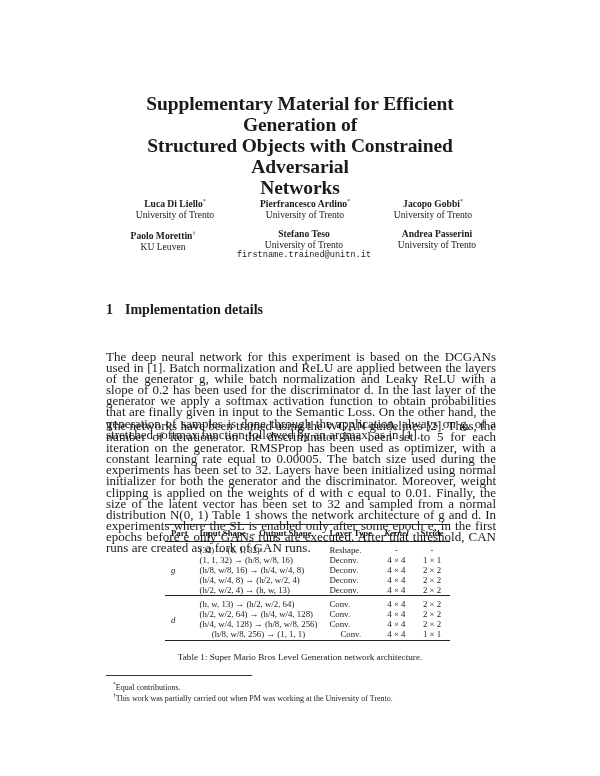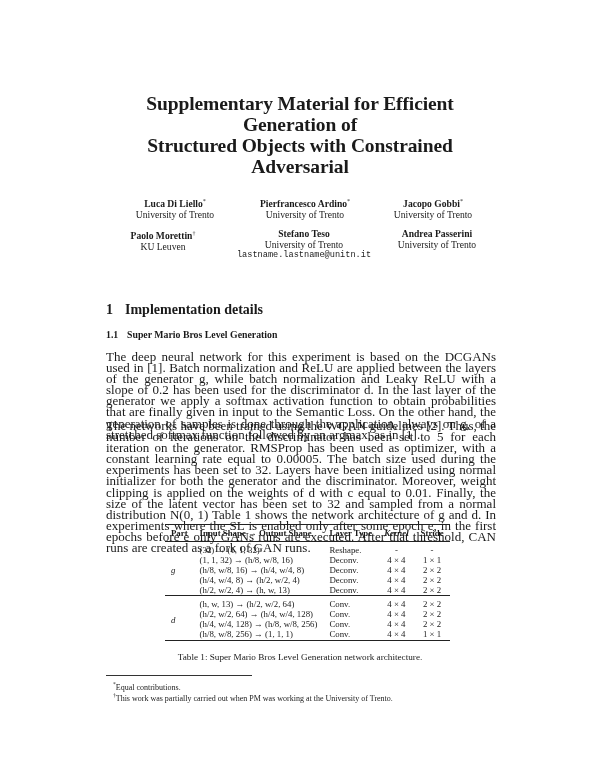--- a/index.html
+++ b/index.html
@@ -43,6 +43,7 @@
   <div class="title">
     <div>Supplementary Material for Efficient Generation of</div>
     <div>Structured Objects with Constrained Adversarial</div>
+    <div>Networks</div>
   </div>
 
   <div class="author" style="left:120px; top:196px; width:110px;">

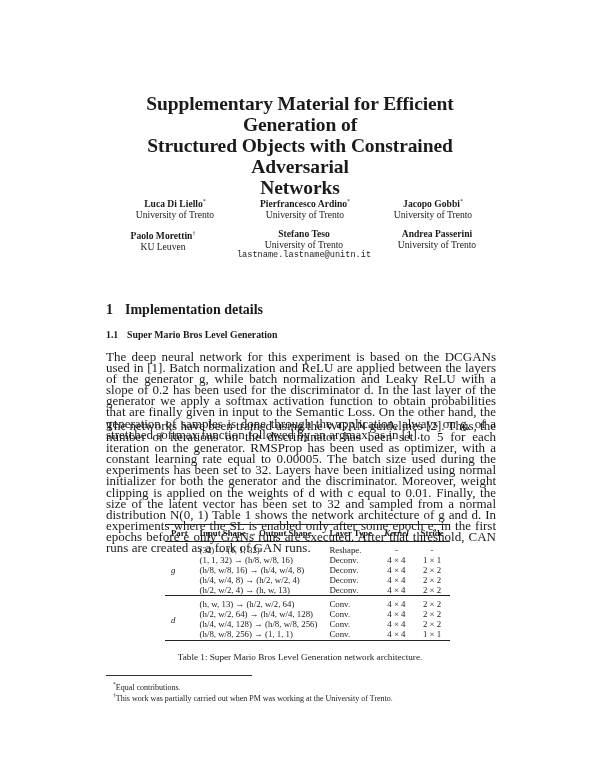--- a/index.html
+++ b/index.html
@@ -66,7 +66,7 @@
   <div class="author" style="left:214px; top:228px; width:180px;">
     <div><span class="nm">Stefano Teso</span></div>
     <div>University of Trento</div>
-    <div class="em">lastname.lastname@unitn.it</div>
+    <div class="em">firstname.trained@unitn.it</div>
   </div>
   <div class="author" style="left:382px; top:228px; width:110px;">
     <div><span class="nm">Andrea Passerini</span></div>

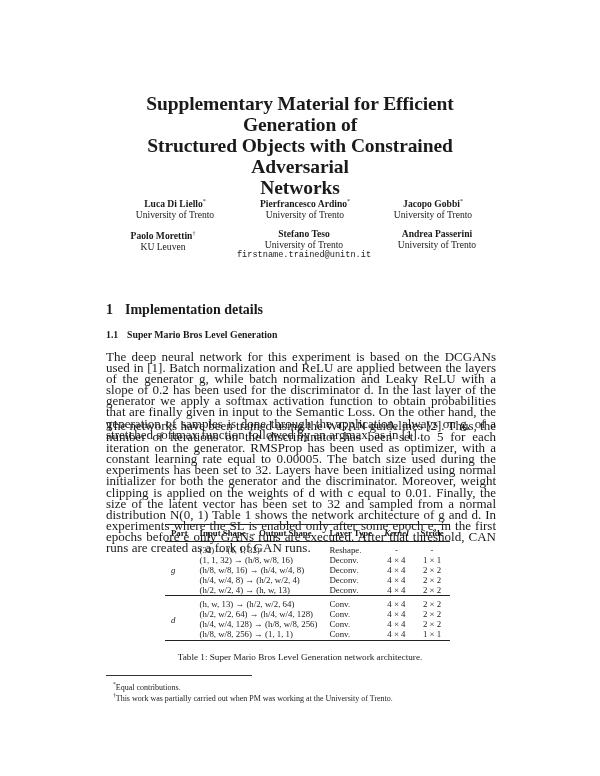--- a/index.html
+++ b/index.html
@@ -77,9 +77,6 @@
     <span class="num">1</span><span>Implementation details</span>
   </div>
 
-  <div class="h2">
-    <span class="num">1.1</span><span>Super Mario Bros Level Generation</span>
-  </div>
 
   <div class="para" style="top:351px;">The deep neural network for this experiment is based on the DCGANs used in [1]. Batch normalization and ReLU are applied between the layers of the generator g, while batch normalization and Leaky ReLU with a slope of 0.2 has been used for the discriminator d. In the last layer of the generator we apply a softmax activation function to obtain probabilities that are finally given in input to the Semantic Loss. On the other hand, the generation of samples is done through the application, always on g, of a stretched softmax function followed by an argmax, as in [1].</div>
   <div class="para" style="top:420px;">The networks have been trained using the WGAN guidelines [2]. Thus, the number of iterations on the discriminator has been set to 5 for each iteration on the generator. RMSProp has been used as optimizer, with a constant learning rate equal to 0.00005. The batch size used during the experiments has been set to 32. Layers have been initialized using normal initializer for both the generator and the discriminator. Moreover, weight clipping is applied on the weights of d with c equal to 0.01. Finally, the size of the latent vector has been set to 32 and sampled from a normal distribution N(0, 1) Table 1 shows the network architecture of g and d. In experiments where the SL is enabled only after some epoch e, in the first epochs before e only GANs runs are executed. After that threshold, CAN runs are created as a fork of GAN runs.</div>

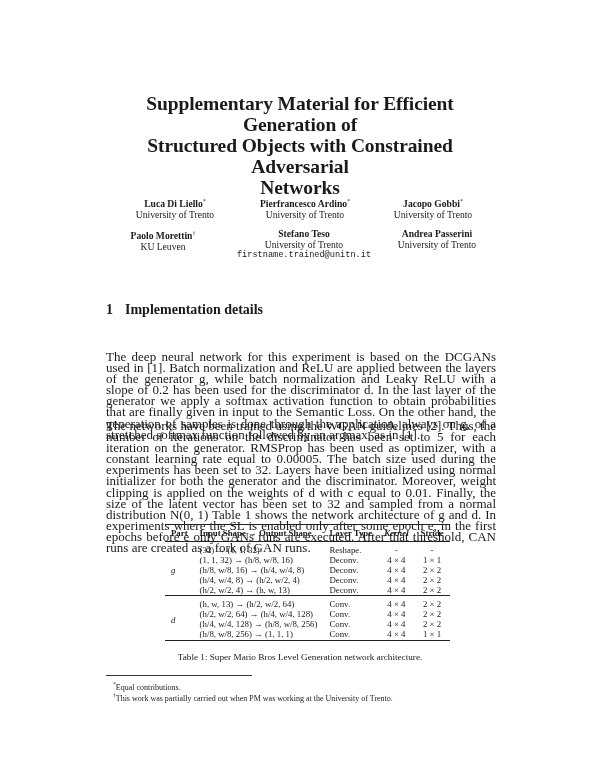--- a/index.html
+++ b/index.html
@@ -26,7 +26,7 @@
   table.arch tr.hdr th { border-bottom:0.7px solid #222; padding-bottom:3px; }
   table.arch tr.mid td { border-top:0.7px solid #222; }
   table.arch tr.first td { padding-top:3px; }
-  table.arch tr.last td { border-bottom:1.3px solid #222; padding-bottom:1px; }
+  table.arch tr.last td { border-bottom:1.3px solid #222; padding-bottom:1px;text-align:center; }
   table.arch td.c { text-align:center; }
   table.arch td.part { font-style:italic; text-align:left; }
   .caption { position:absolute; left:165px; top:652px; width:270px; text-align:center; font-size:9.2px; }

